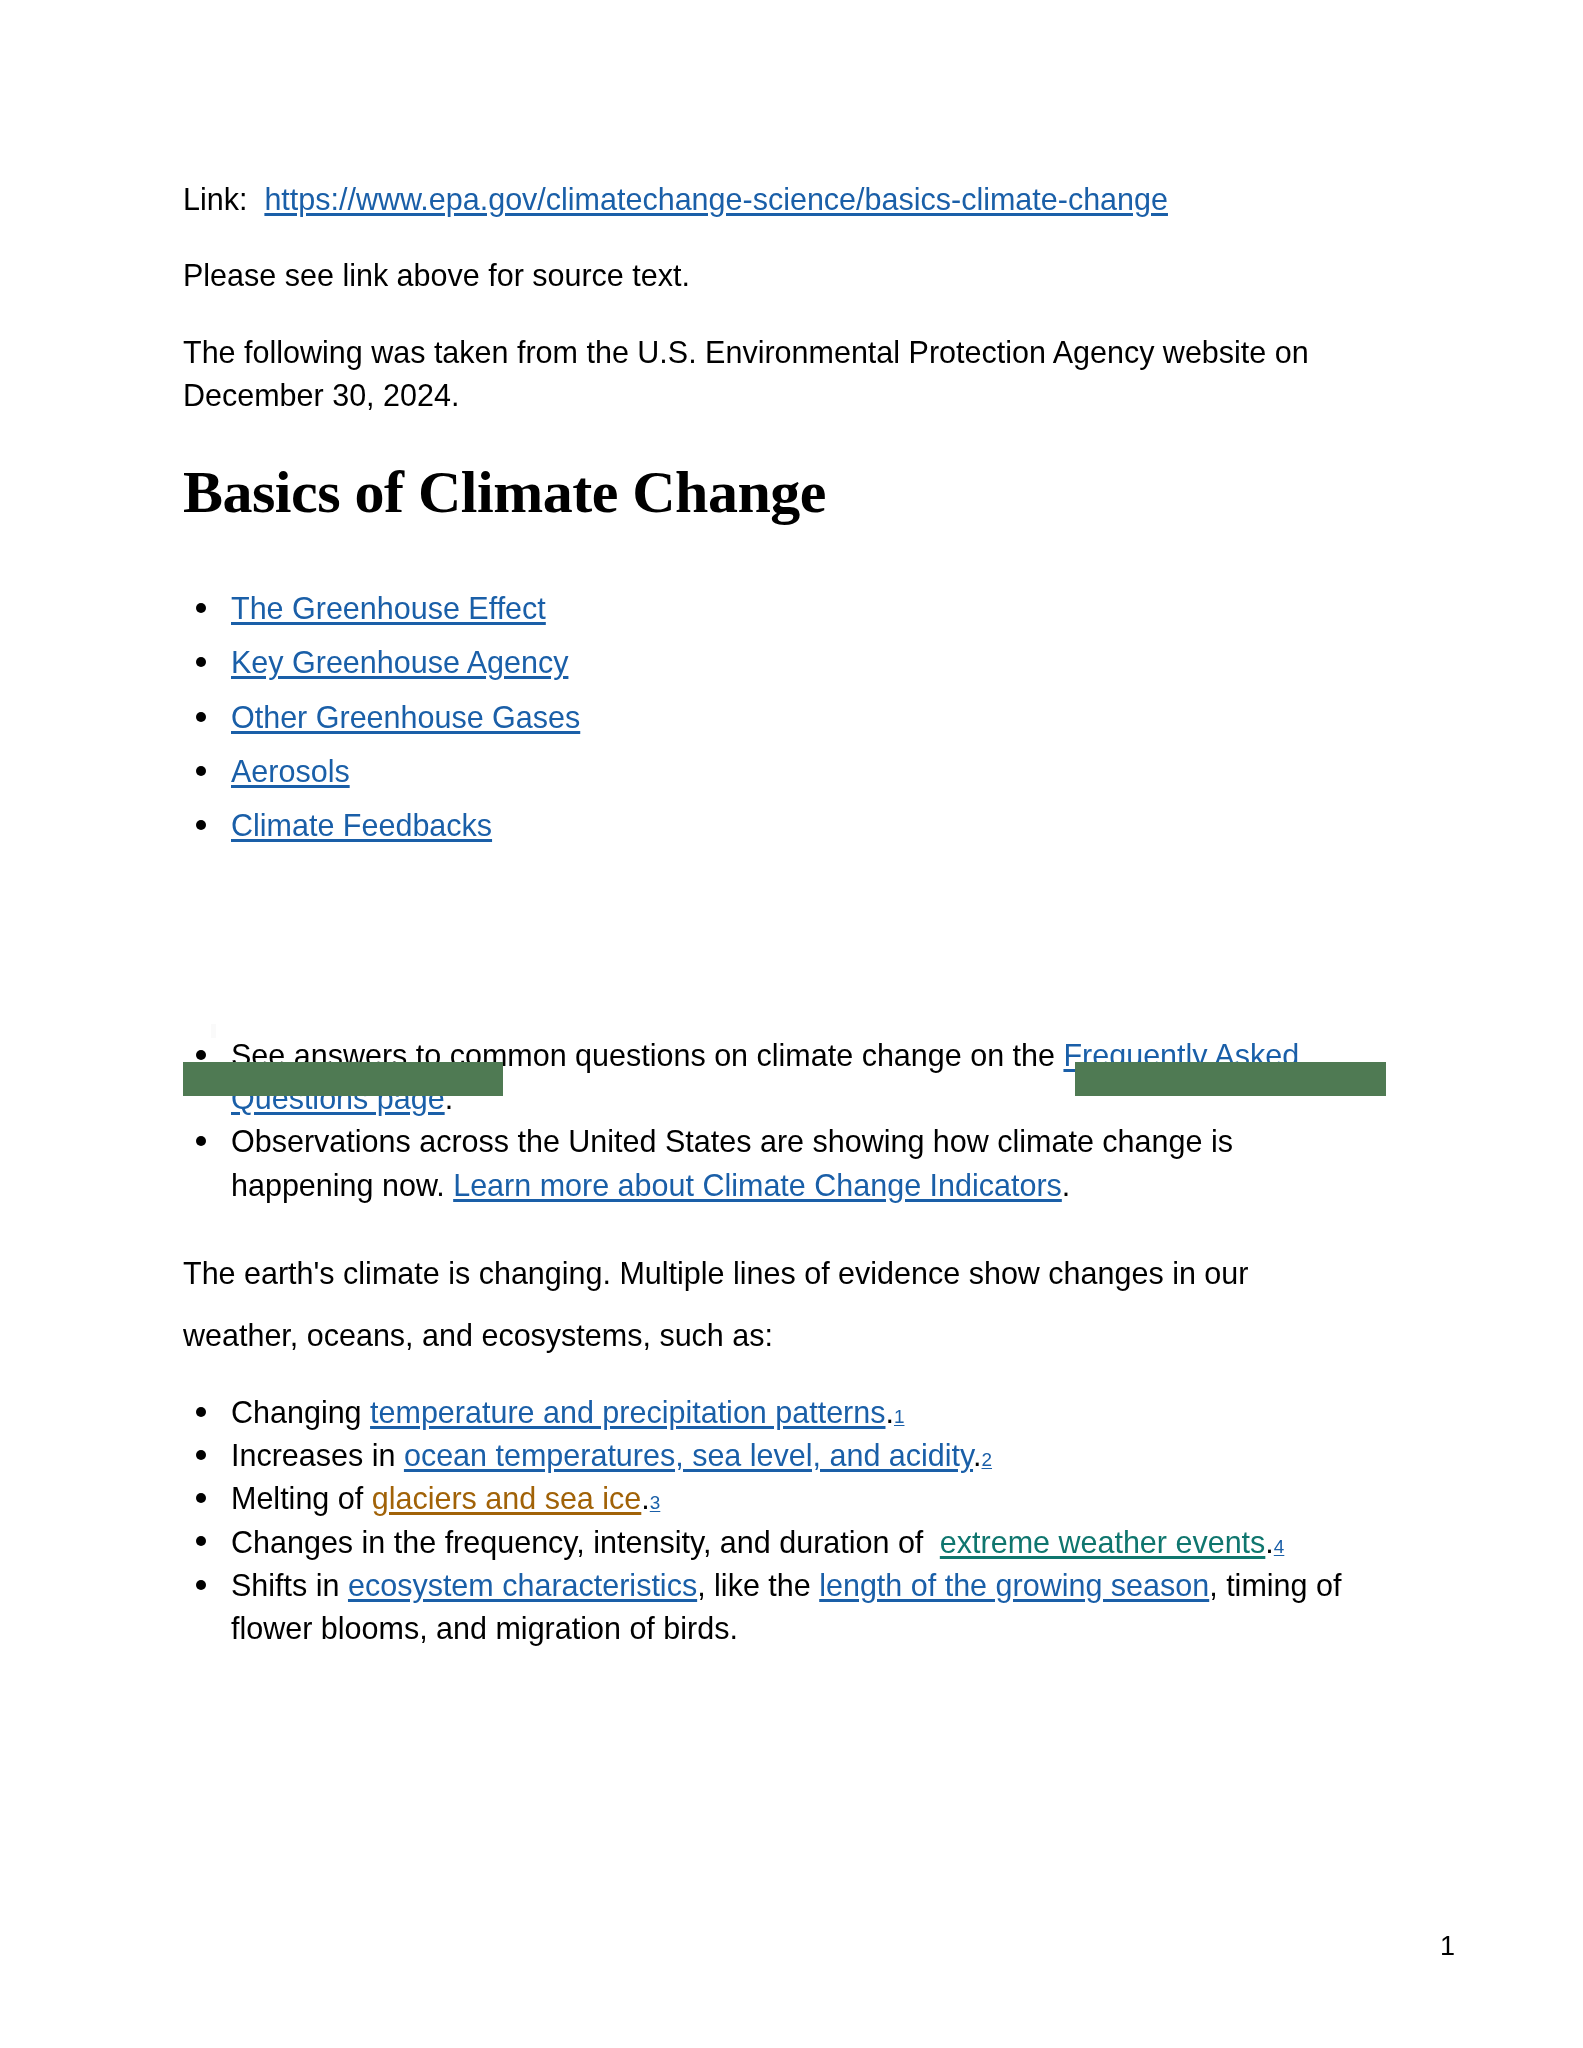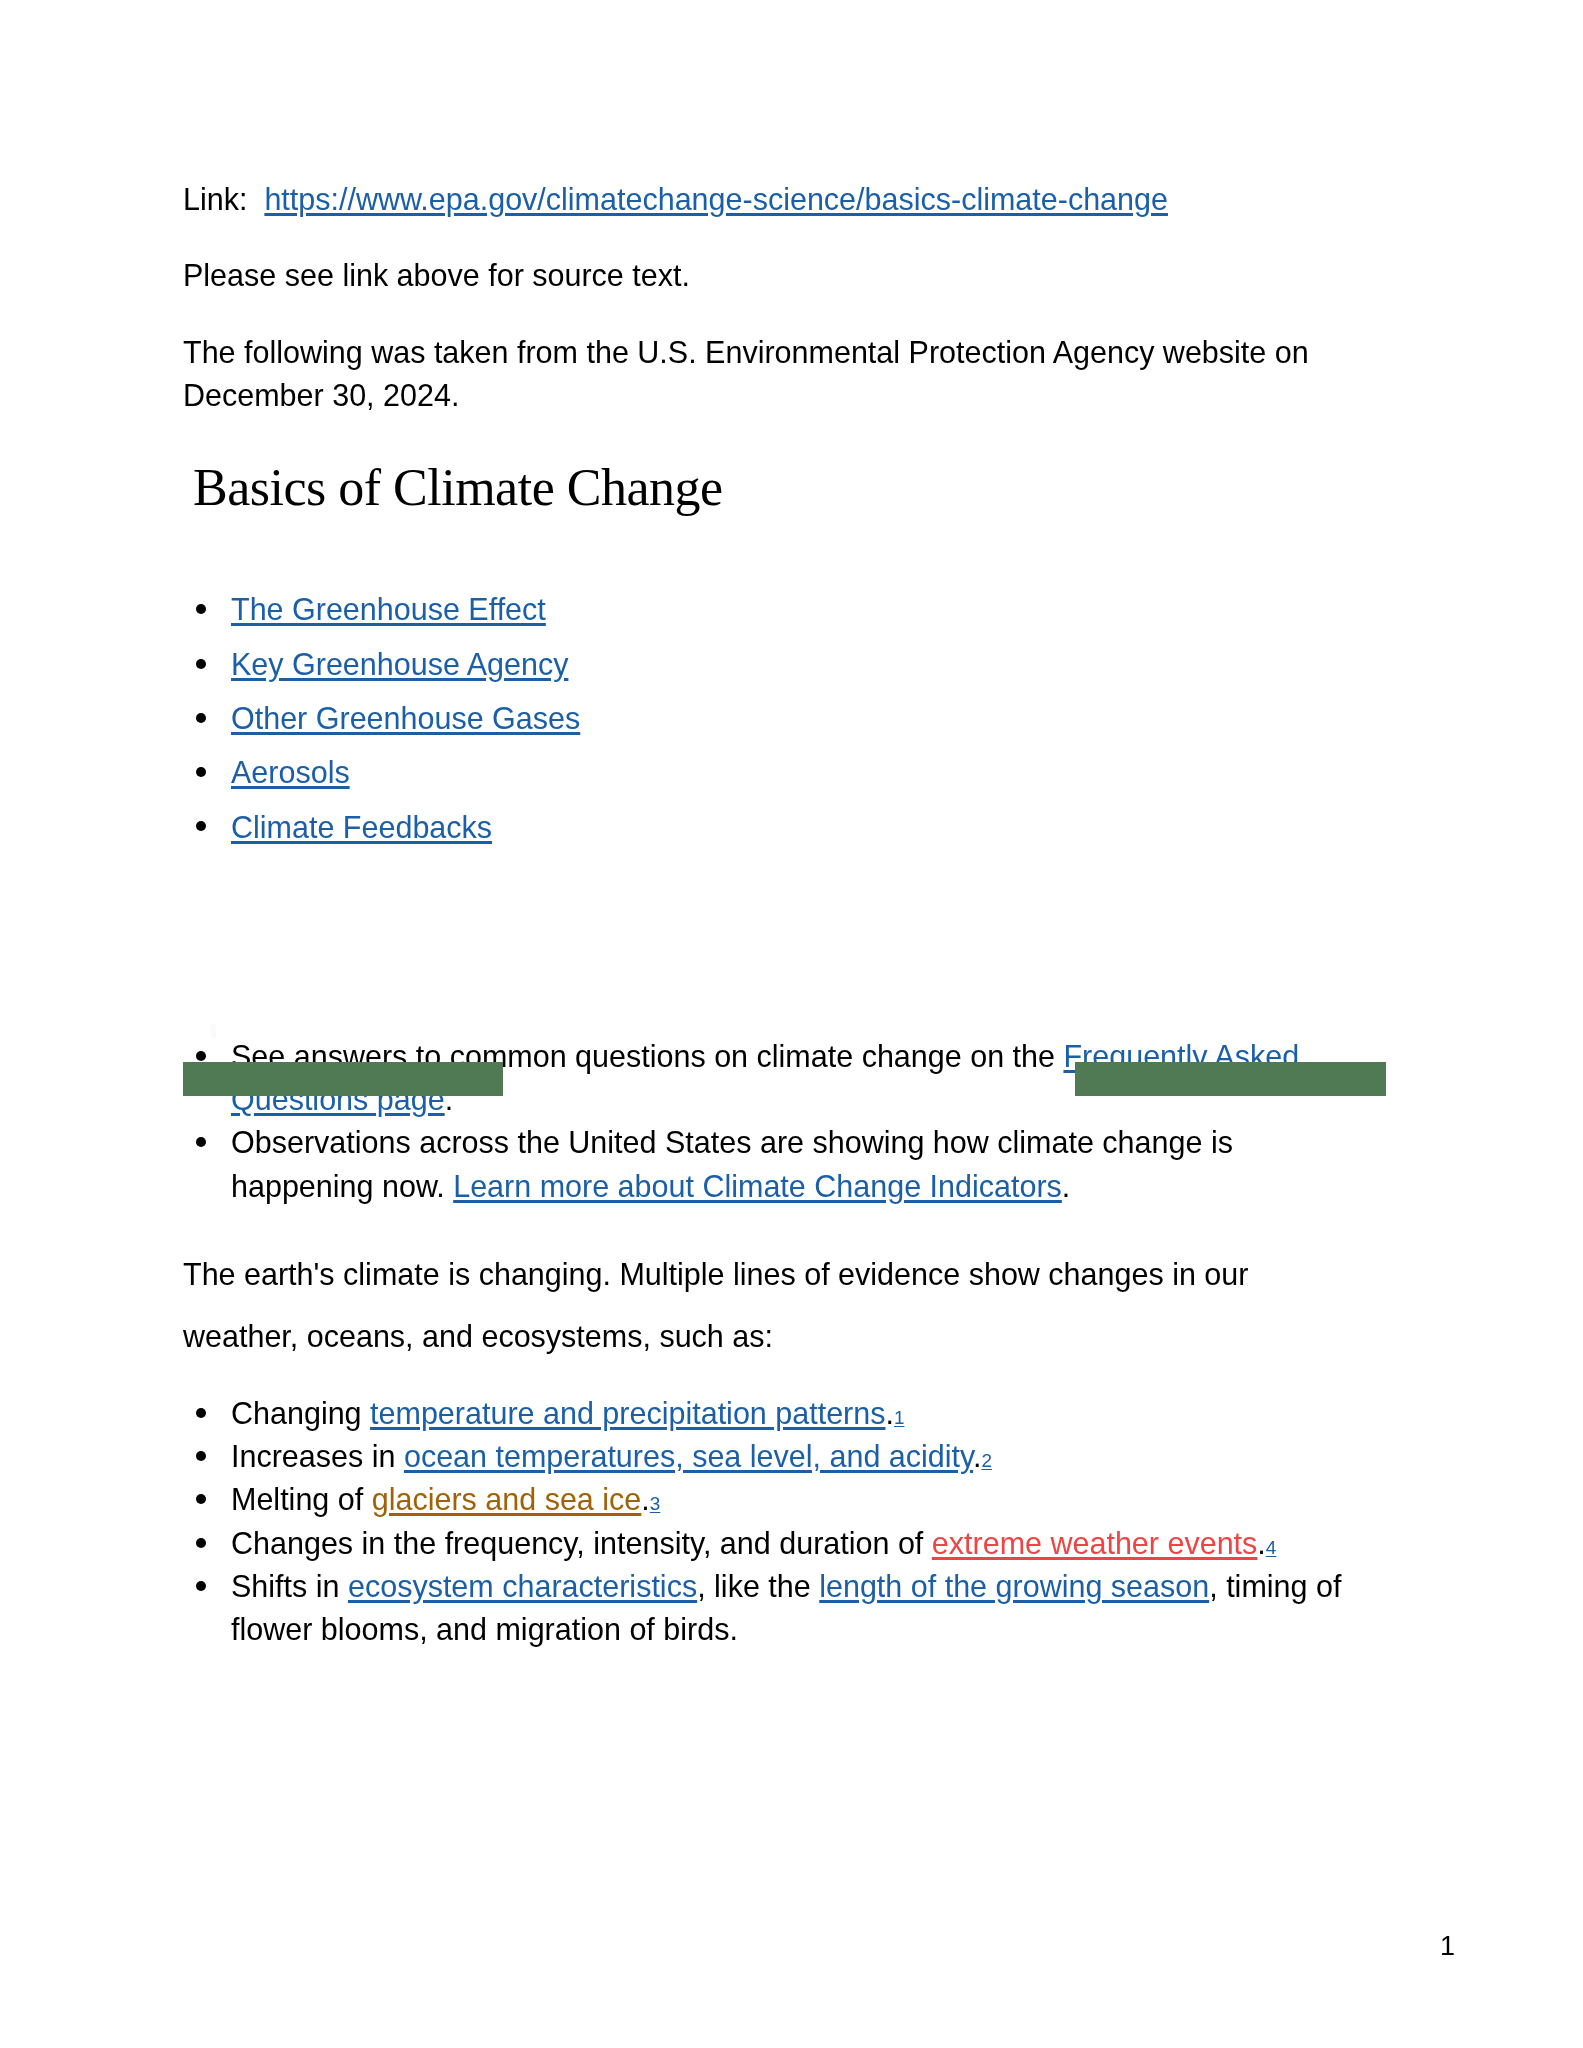--- a/index.html
+++ b/index.html
@@ -51,11 +51,11 @@
   }
   h1.doc-title {
     font-family: "Liberation Serif", serif;
-    font-weight: normal;
-    font-size: 52px;
+    font-weight: bold;
+    font-size: 60px;
     line-height: 1.1;
     letter-spacing: -0.5px;
-    margin: 10px;
+    margin: 0;
     padding: 0;
     color: #000000;
   }

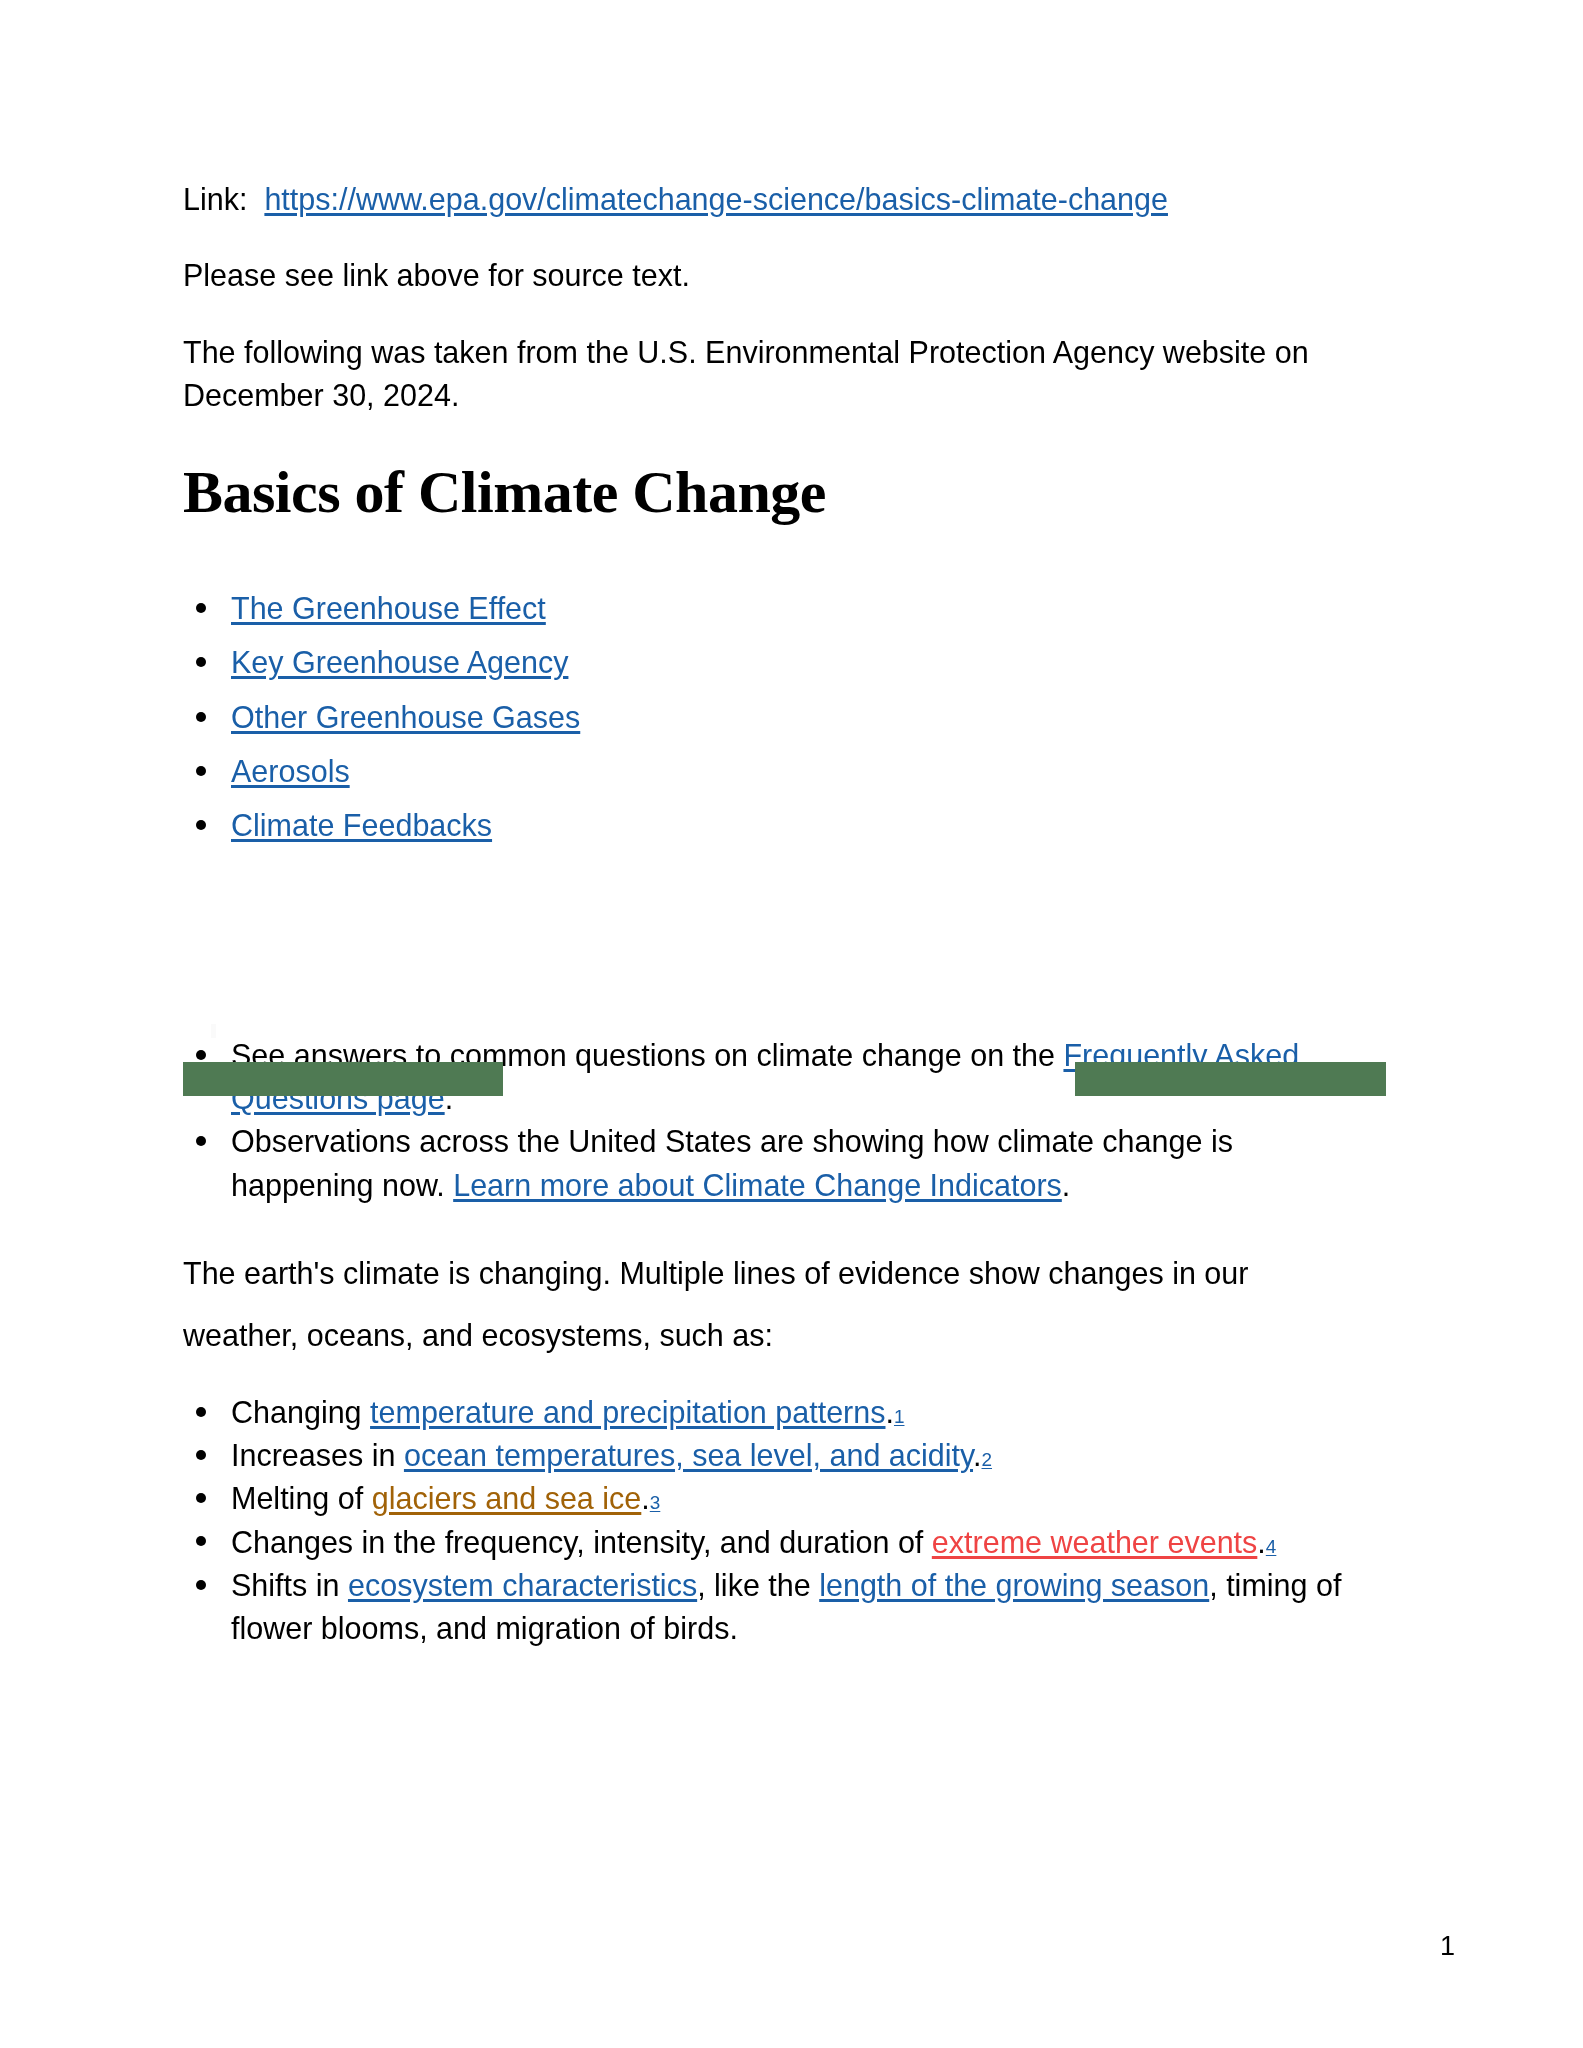--- a/index.html
+++ b/index.html
@@ -200,7 +200,7 @@
         <span class="dot"></span><span>Melting of </span><span class="link" style="color: #a16207;">glaciers and sea ice</span><span>.</span><span class="sup-ref" style="color: rgb(26, 95, 168);">3</span>
       </li>
       <li>
-        <span class="dot"></span><span>Changes in the frequency, intensity, and duration of </span><span class="link" style="color: #ef4444;">extreme weather events</span><span>.</span><span class="sup-ref" style="color: rgb(26, 95, 168);">4</span>
+        <span class="dot"></span><span>Changes in the frequency, intensity, and duration of </span><span class="link" style="color: #0f766e; margin-left: 8px;">extreme weather events</span><span>.</span><span class="sup-ref" style="color: rgb(26, 95, 168);">4</span>
       </li>
       <li>
         <span class="dot"></span><span>Shifts in </span><span class="link" style="color: rgb(26, 95, 168);">ecosystem characteristics</span><span>, like the </span><span class="link" style="color: rgb(26, 95, 168); text-align: right;">length of the growing season</span><span>, timing of flower blooms, and migration of birds.</span>

